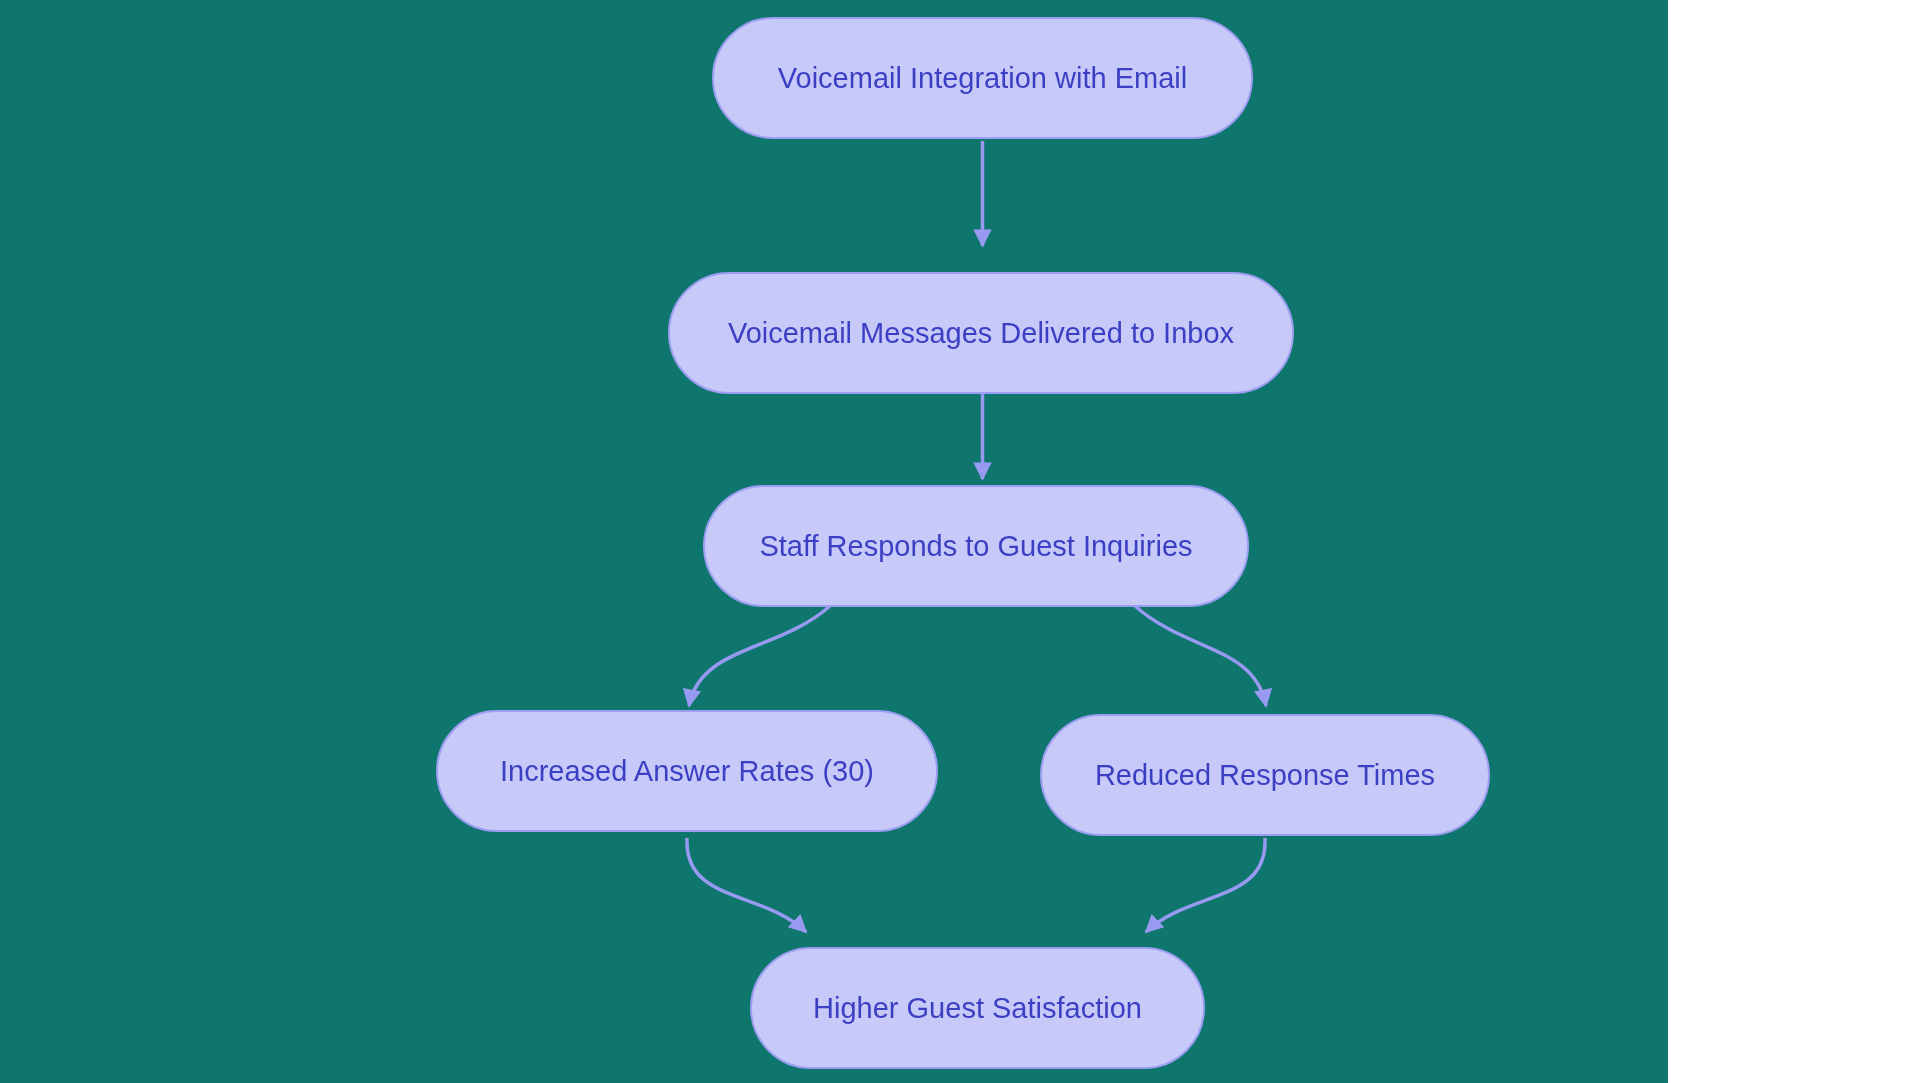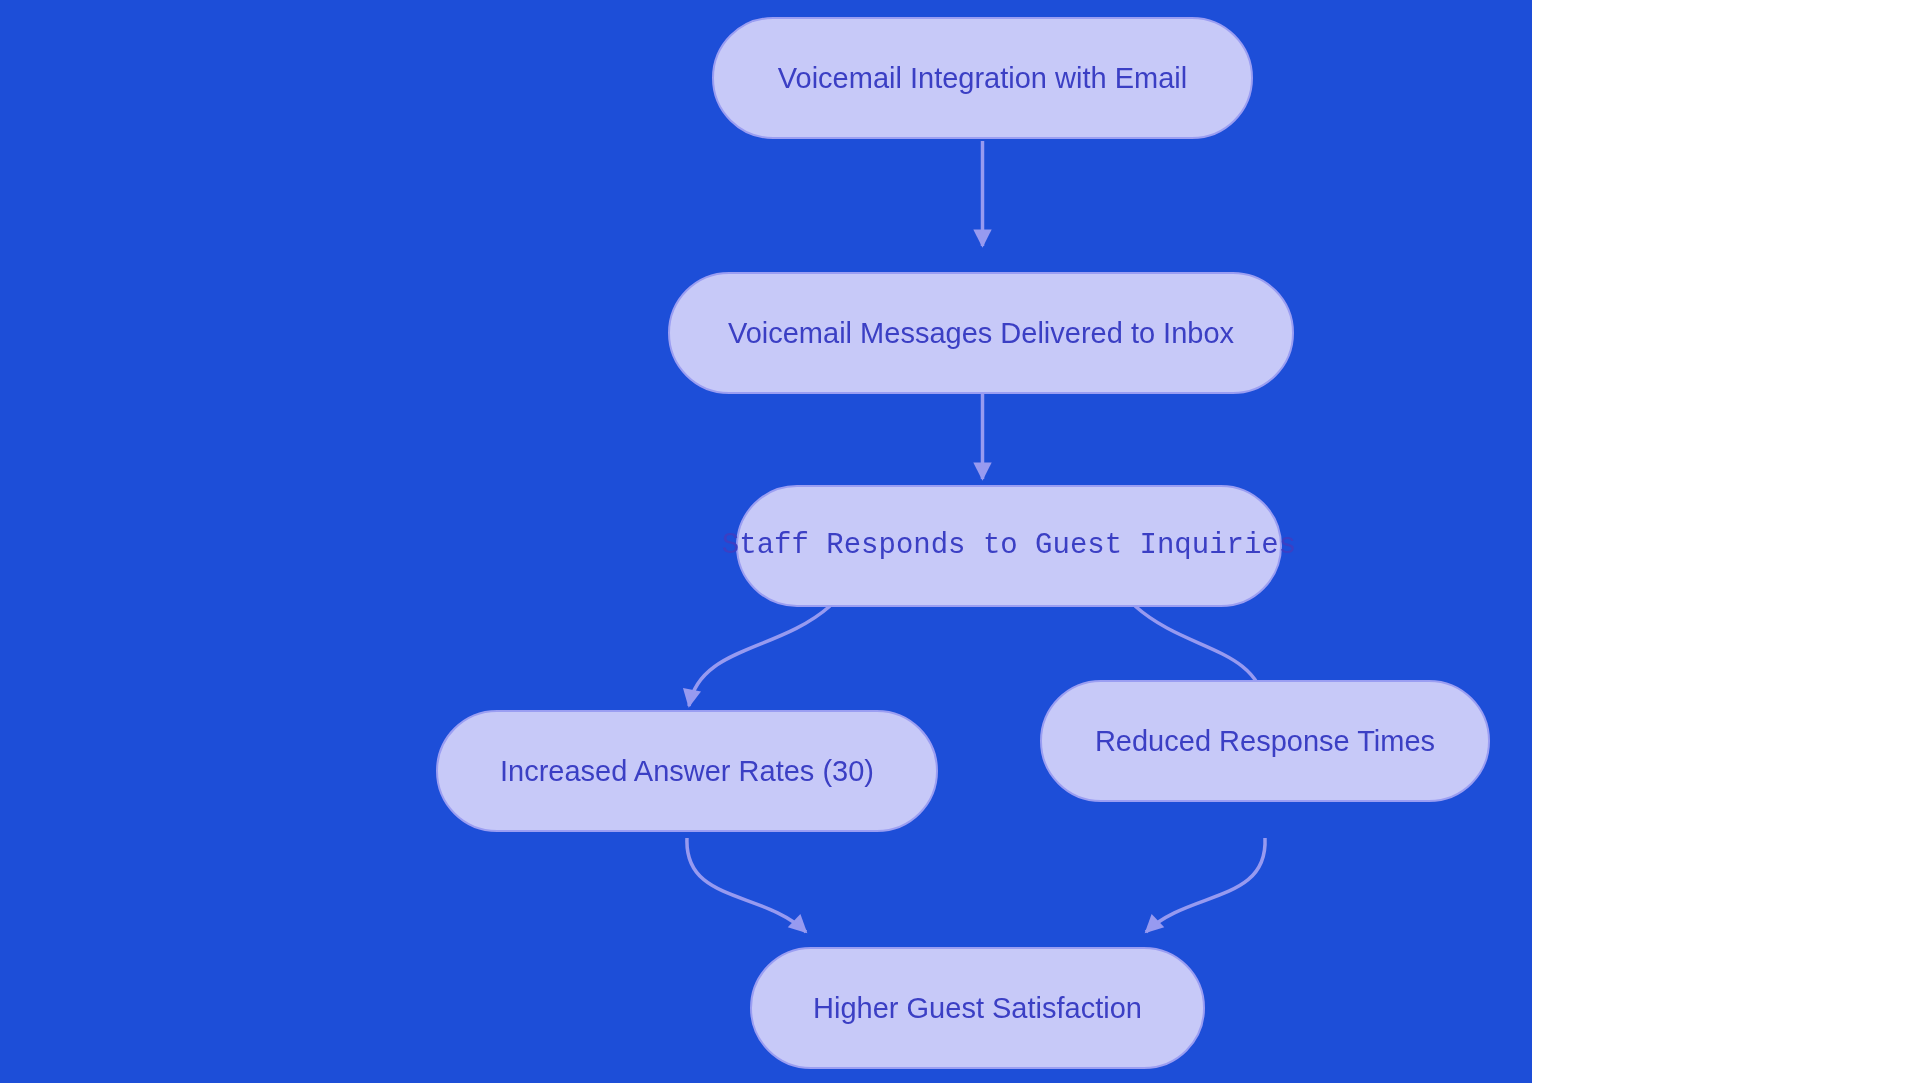--- a/index.html
+++ b/index.html
@@ -10,9 +10,9 @@
   }
   .canvas {
     position: relative;
-    width: 1532px;
+    width: 1668px;
     height: 1083px;
-    background: #1d4ed8;
+    background: #0f766e;
     overflow: hidden;
   }
   .edges-layer {

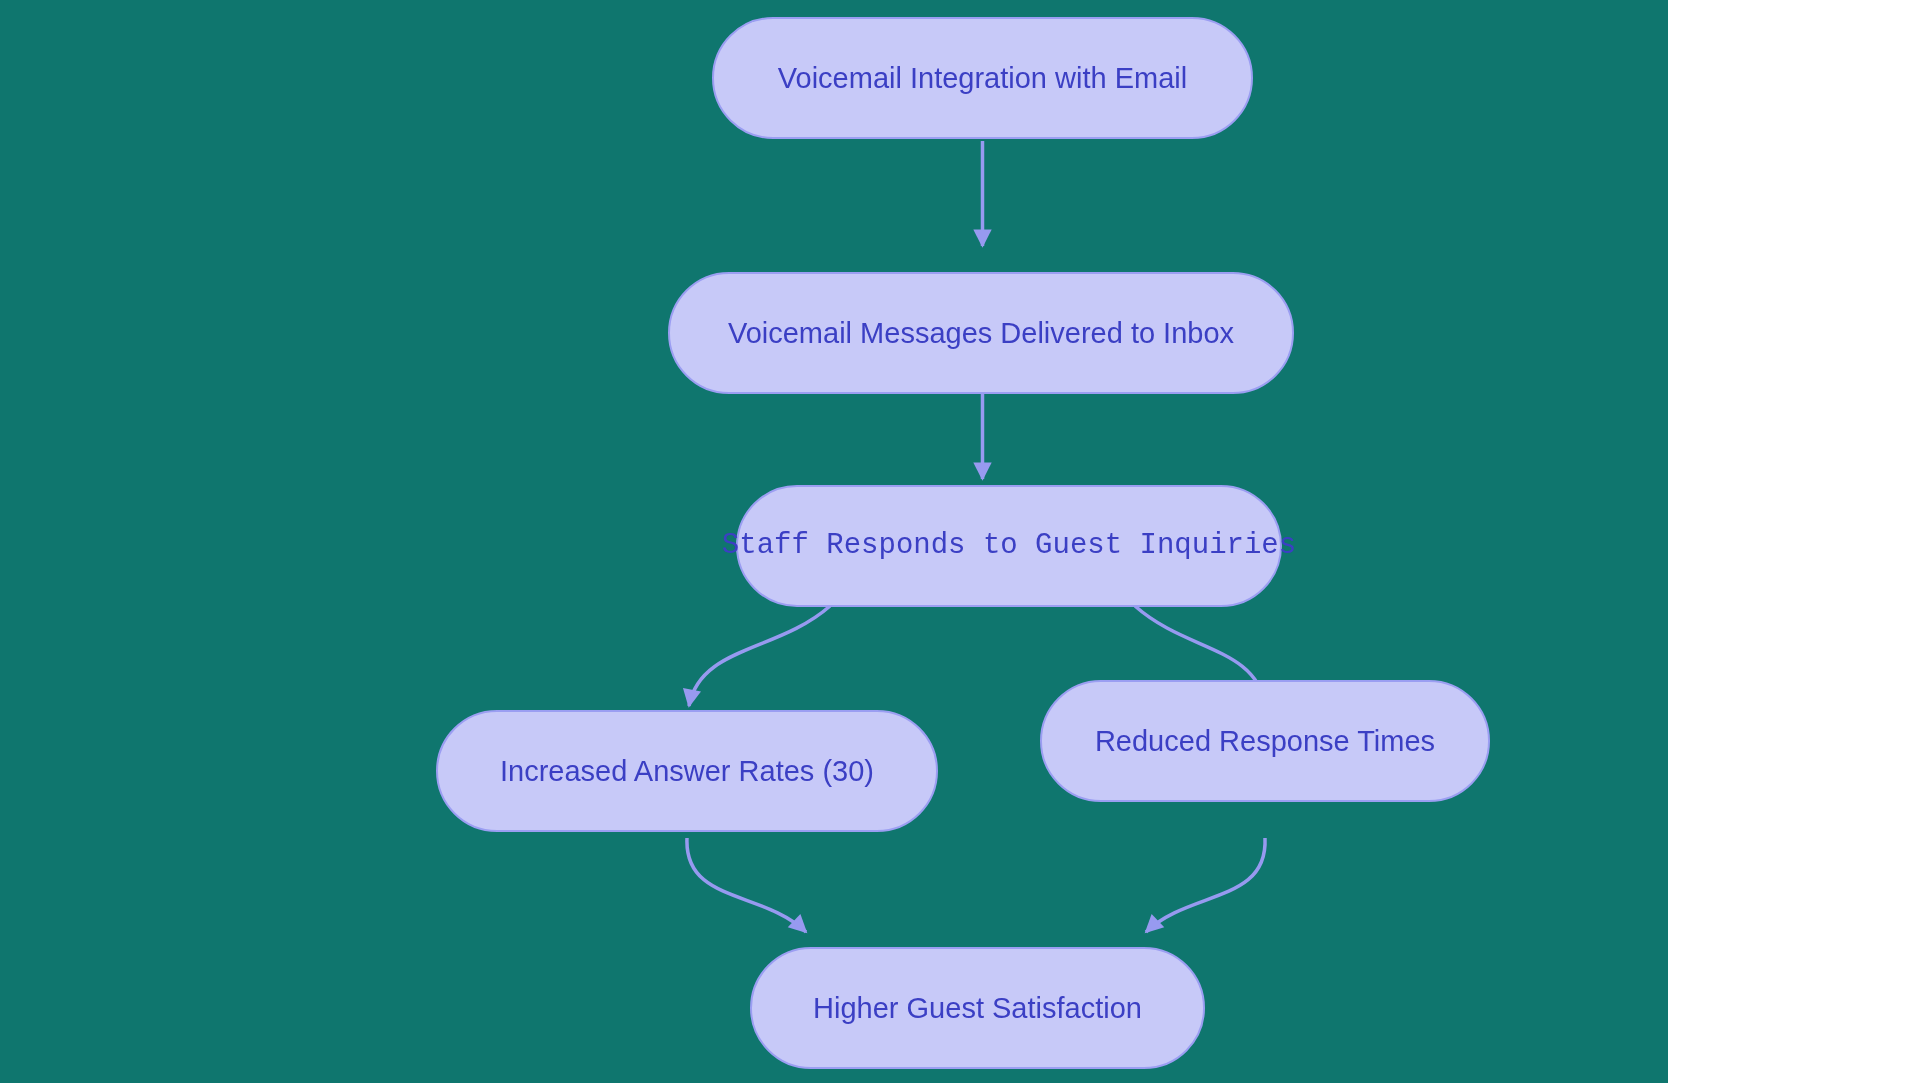--- a/index.html
+++ b/index.html
@@ -46,7 +46,7 @@
   }
   #node-1 { left: 712px;  top: 17px;  width: 541px; }
   #node-2 { left: 668px;  top: 252px; width: 626px; margin-top: 20px; }
-  #node-3 { left: 736px;  top: 485px; width: 546px; font-family: Liberation Mono, monospace; }
+  #node-3 { left: 703px;  top: 485px; width: 546px; }
   #node-4 { left: 436px;  top: 710px; width: 502px; }
   #node-5 { left: 1040px; top: 680px; width: 450px; }
   #node-6 { left: 750px;  top: 947px; width: 455px; }

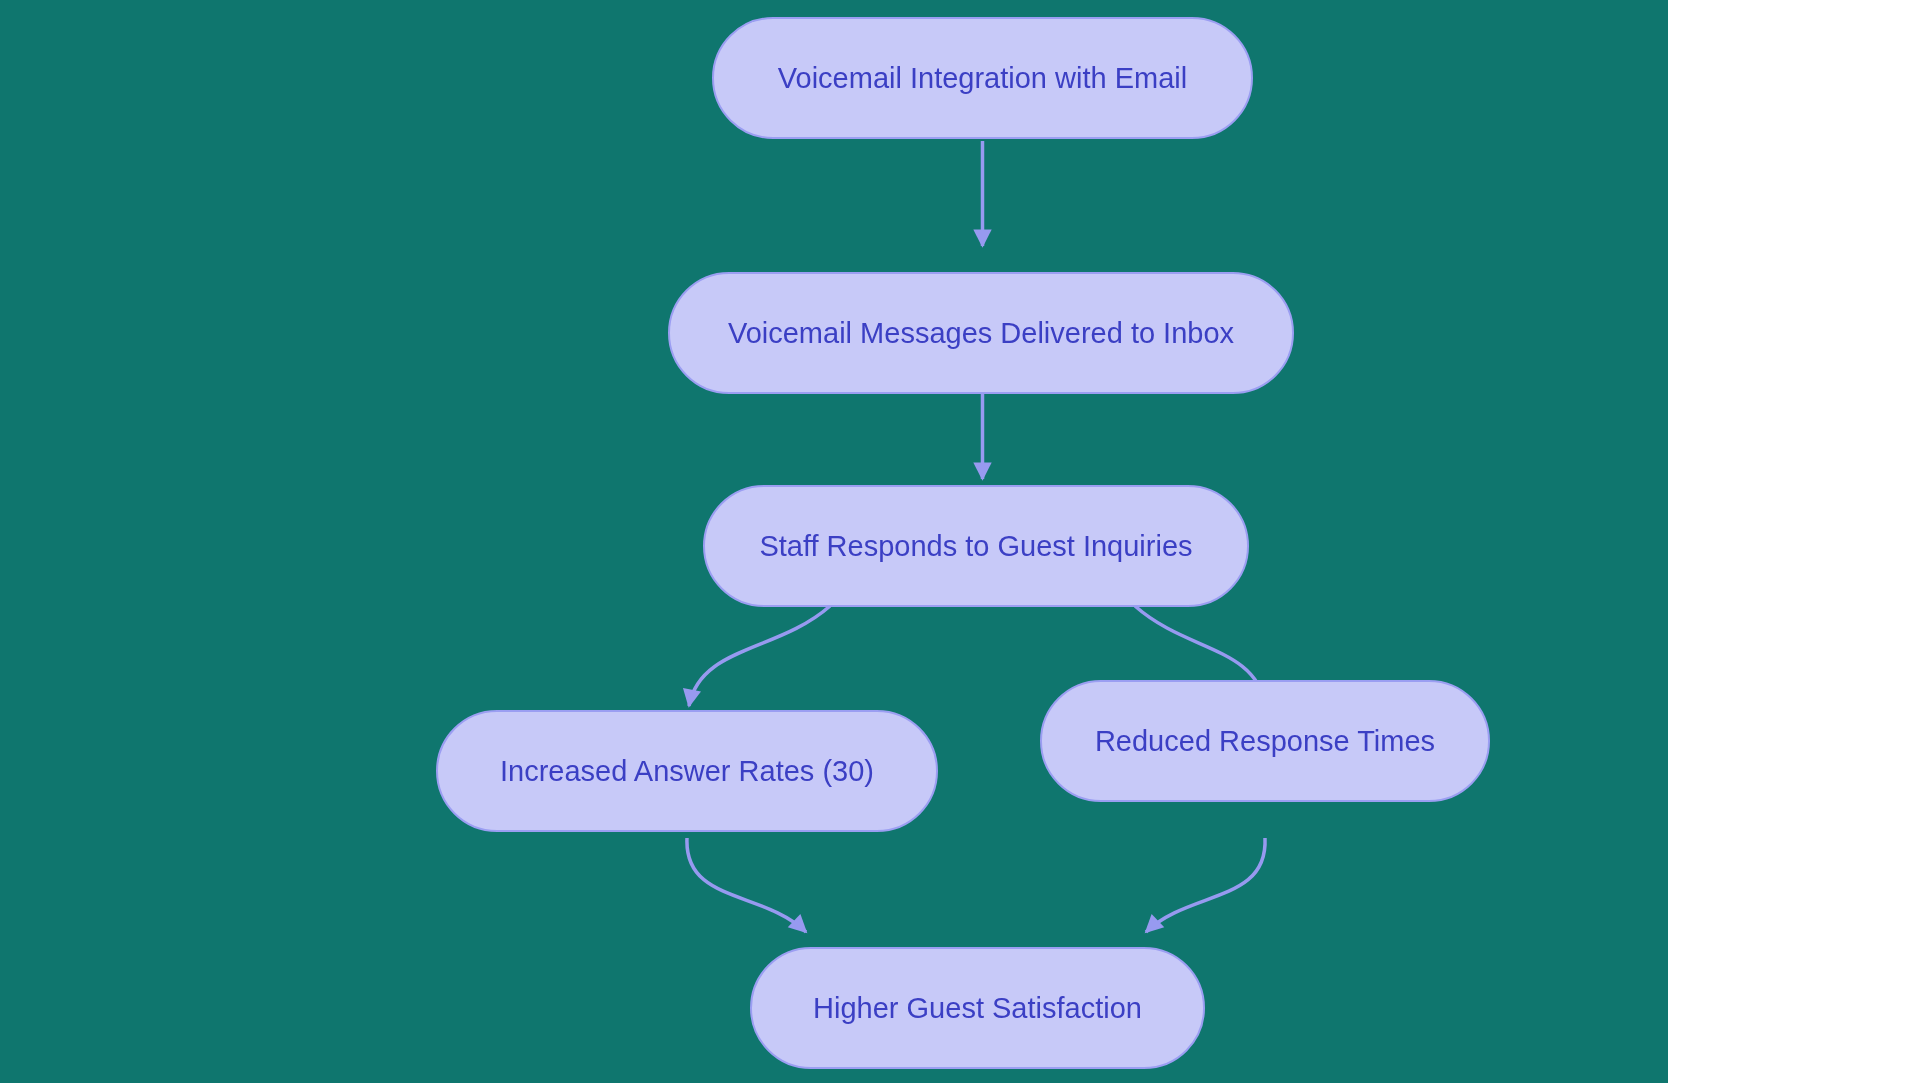--- a/index.html
+++ b/index.html
@@ -48,7 +48,7 @@
   #node-2 { left: 668px;  top: 252px; width: 626px; margin-top: 20px; }
   #node-3 { left: 703px;  top: 485px; width: 546px; }
   #node-4 { left: 436px;  top: 710px; width: 502px; }
-  #node-5 { left: 1040px; top: 680px; width: 450px; }
+  #node-5 { left: 1040px; top: 714px; width: 450px; }
   #node-6 { left: 750px;  top: 947px; width: 455px; }
 </style>
 </head>

